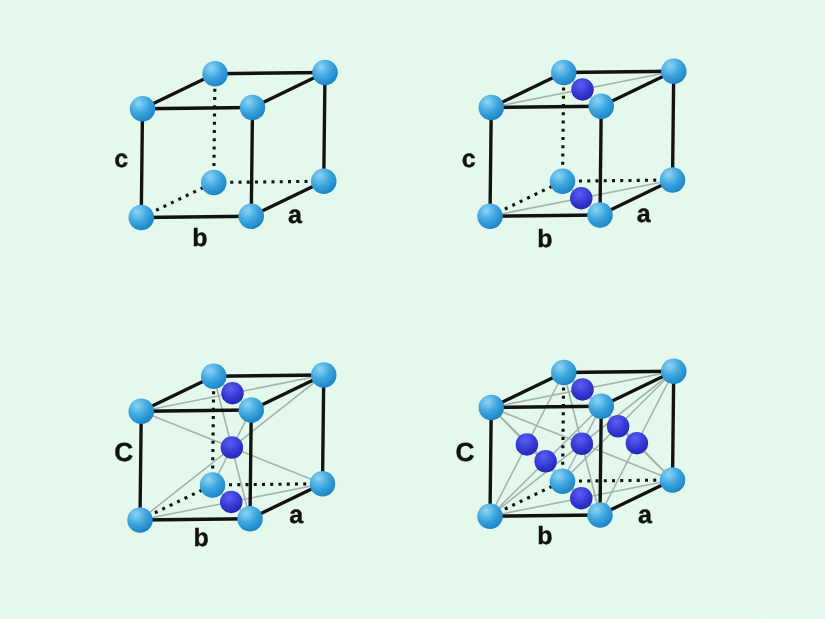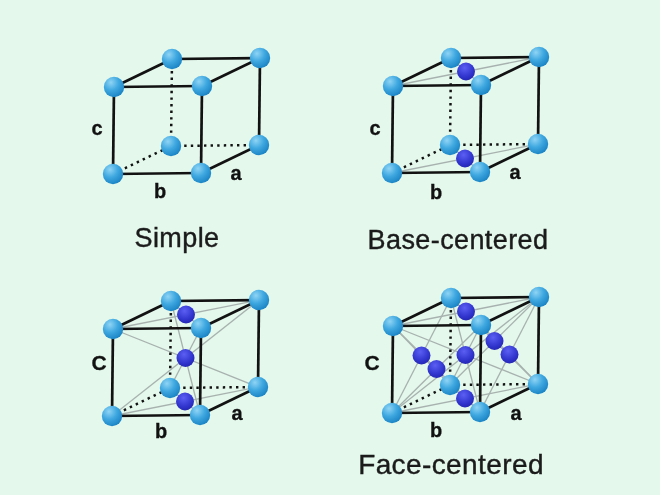--- a/index.html
+++ b/index.html
@@ -183,7 +183,6 @@
       </g>
     </svg>
 
-  <div class="title t-simple">Simple</div>
   <div class="title t-base">Base-centered</div>
   <div class="title t-face">Face-centered</div>
 

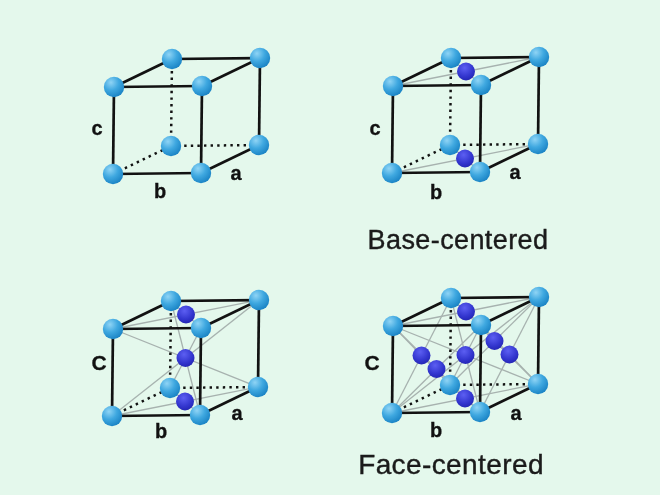--- a/index.html
+++ b/index.html
@@ -183,7 +183,6 @@
       </g>
     </svg>
 
-  <div class="title t-base">Base-centered</div>
   <div class="title t-face">Face-centered</div>
 
   <span class="axis ax-s-c">c</span>

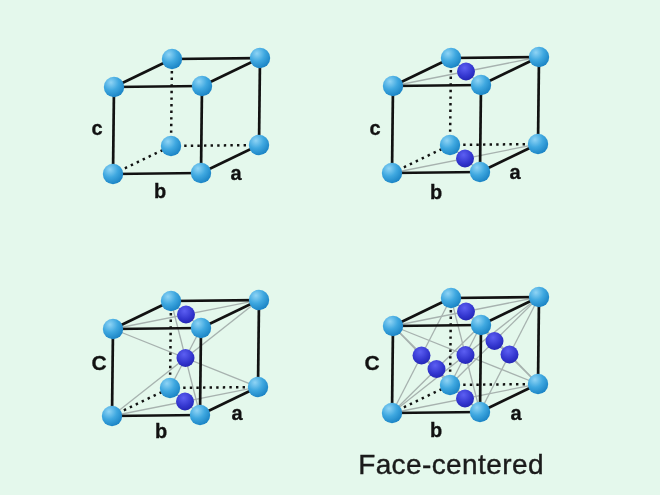--- a/index.html
+++ b/index.html
@@ -183,7 +183,6 @@
       </g>
     </svg>
 
-  <div class="title t-face">Face-centered</div>
 
   <span class="axis ax-s-c">c</span>
   <span class="axis ax-s-b">b</span>

